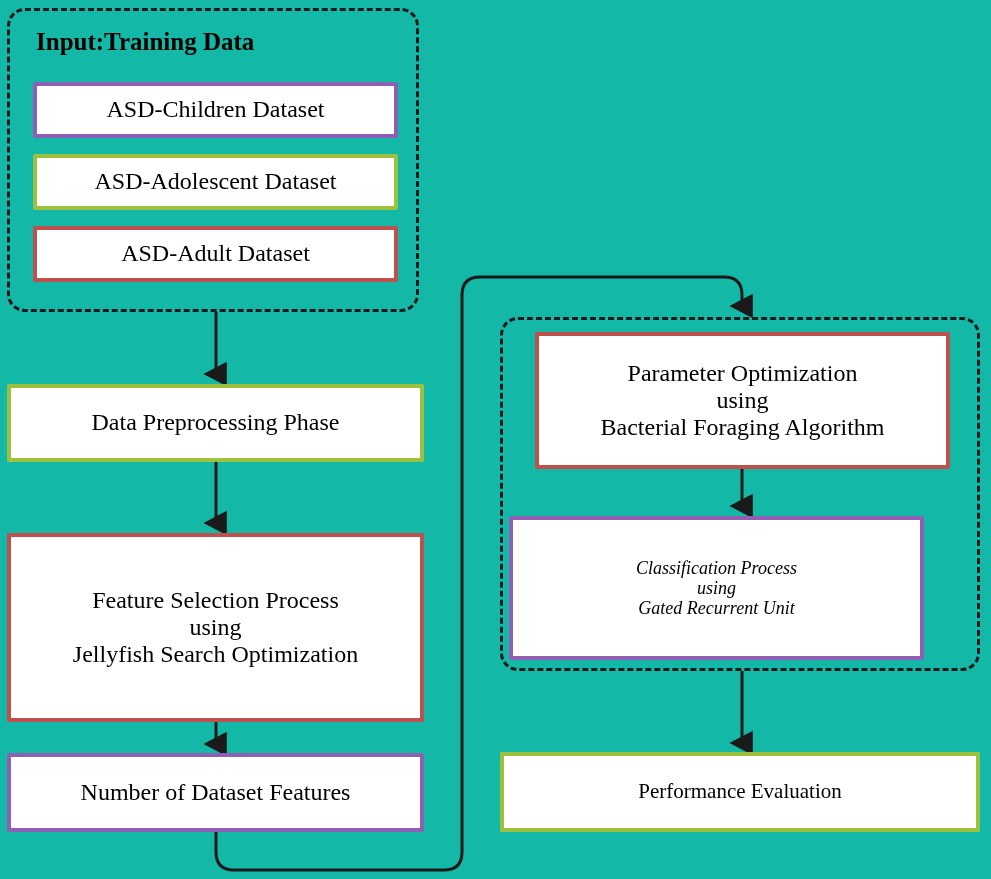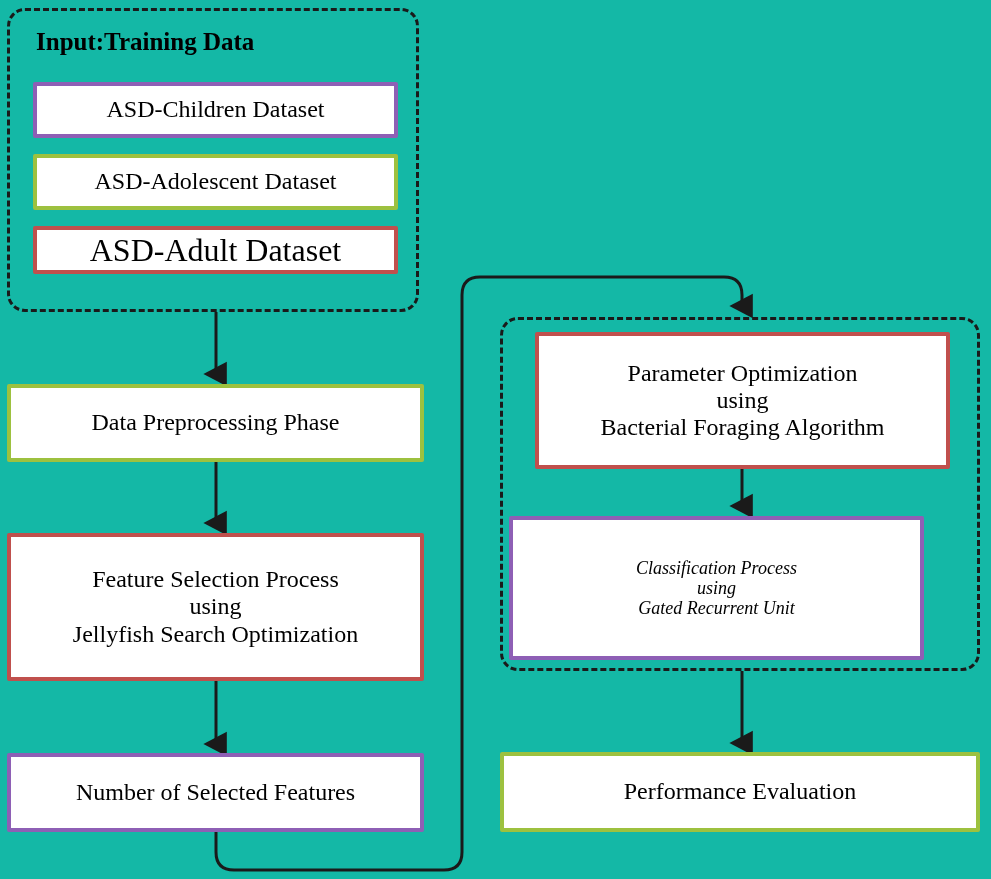--- a/index.html
+++ b/index.html
@@ -118,7 +118,7 @@
     <span class="nodetext">ASD-Children Dataset</span>
   </div>
 
-  <div class="node square bw-red-thin" style="left:33px; top:226px; width:365px; height:48px; font-size:32px;">
+  <div class="node square bw-red-thin" style="left:33px; top:226px; width:365px; height:56px; font-size:24px;">
     <span class="nodetext">ASD-Adult Dataset</span>
   </div>
 

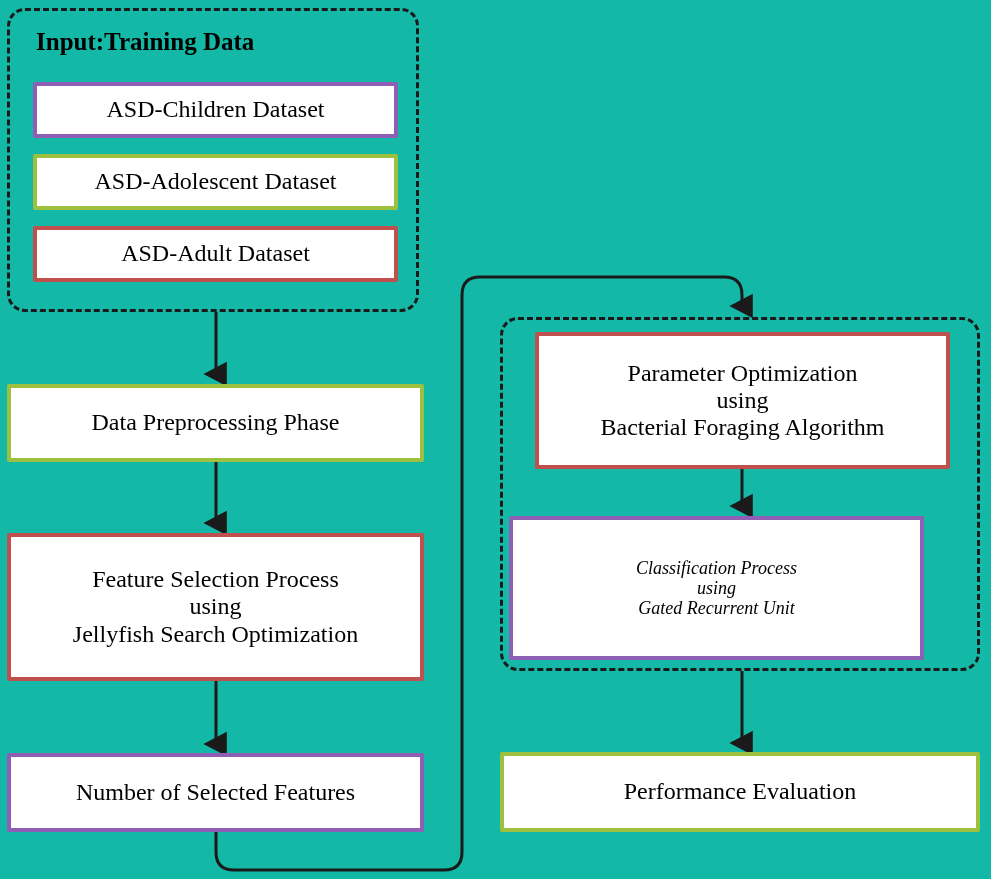--- a/index.html
+++ b/index.html
@@ -126,7 +126,7 @@
     <span class="nodetext">Data Preprocessing Phase</span>
   </div>
 
-  <div class="node rounded bw-red" style="left:7px; top:533px; width:417px; height:148px; font-size:24px;">
+  <div class="node rounded bw-red" style="left:7px; top:533px; width:417px; height:189px; font-size:24px;">
     <span class="nodetext">Feature Selection Process
 using
 Jellyfish Search Optimization</span>

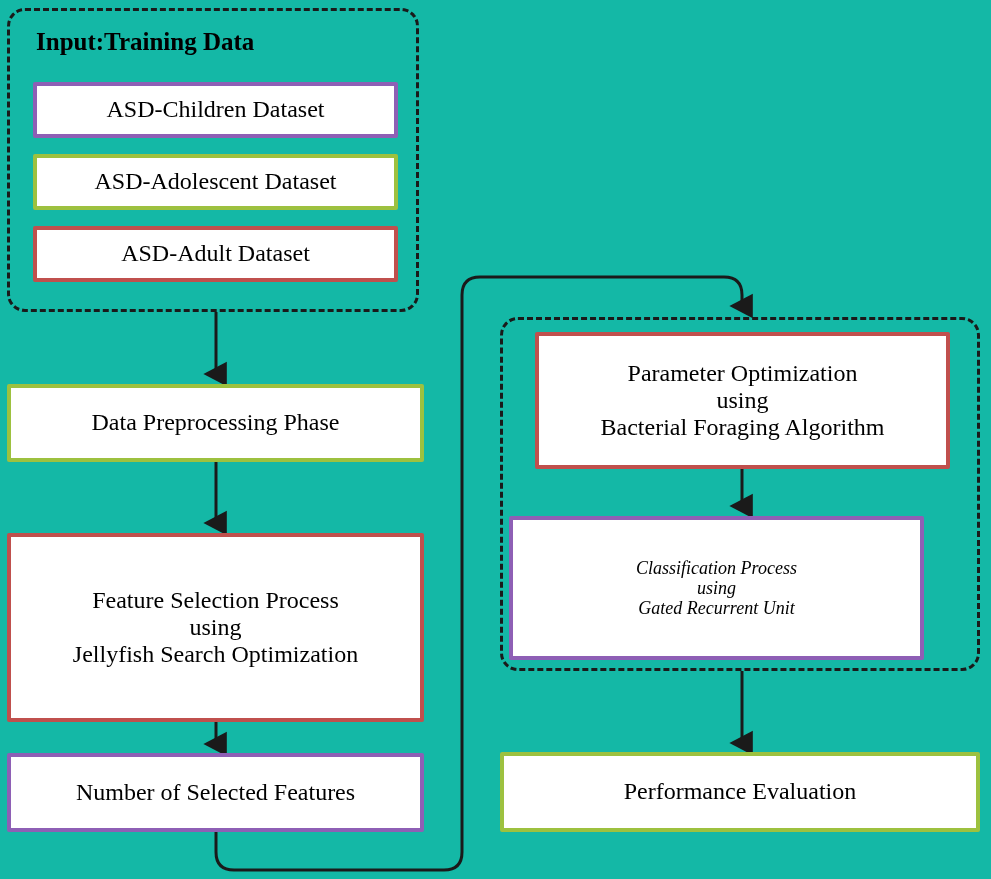--- a/index.html
+++ b/index.html
@@ -133,7 +133,7 @@
   </div>
 
   <div class="node rounded bw-purple" style="left:7px; top:753px; width:417px; height:79px; font-size:24px;">
-    <span class="nodetext">Number of Selected Features</span>
+    <span class="nodetext">Number of Dataset Features</span>
   </div>
 
   <div class="dashed-group" style="left:500px; top:317px; width:480px; height:354px;"></div>

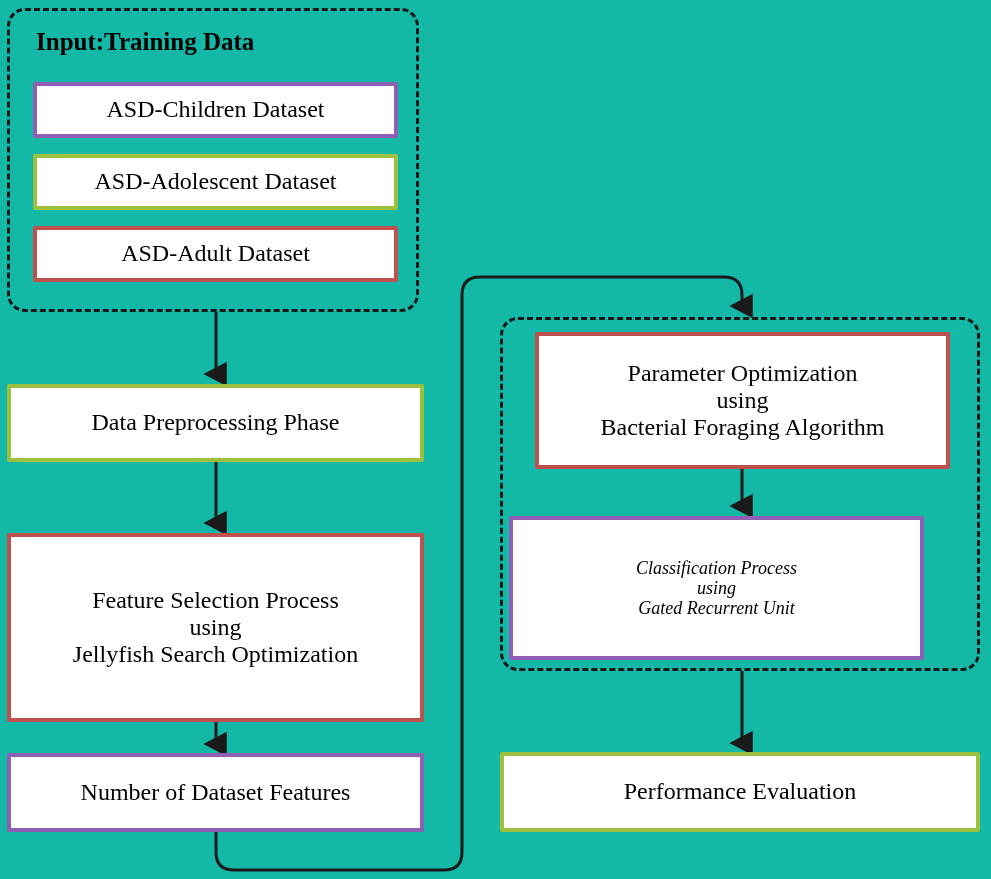--- a/index.html
+++ b/index.html
@@ -150,7 +150,7 @@
 Gated Recurrent Unit</span>
   </div>
 
-  <div class="node rounded bw-green" style="left:500px; top:752px; width:480px; height:80px; font-size:24px;">
+  <div class="node rounded bw-green" style="left:500px; top:752px; width:480px; height:80px; font-size:21px;">
     <span class="nodetext">Performance Evaluation</span>
   </div>
 

